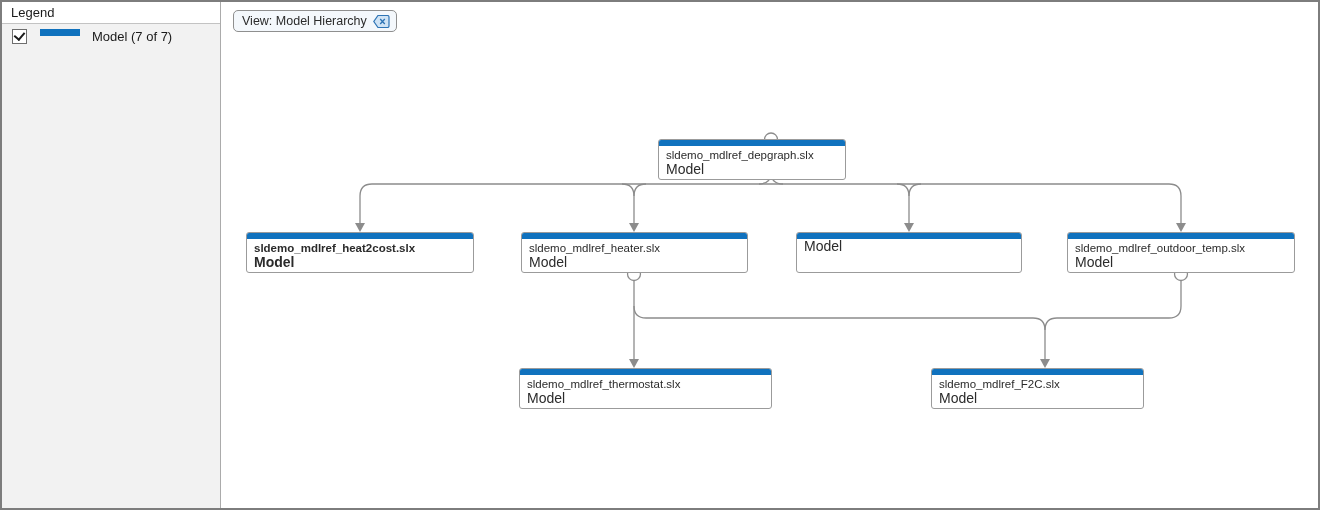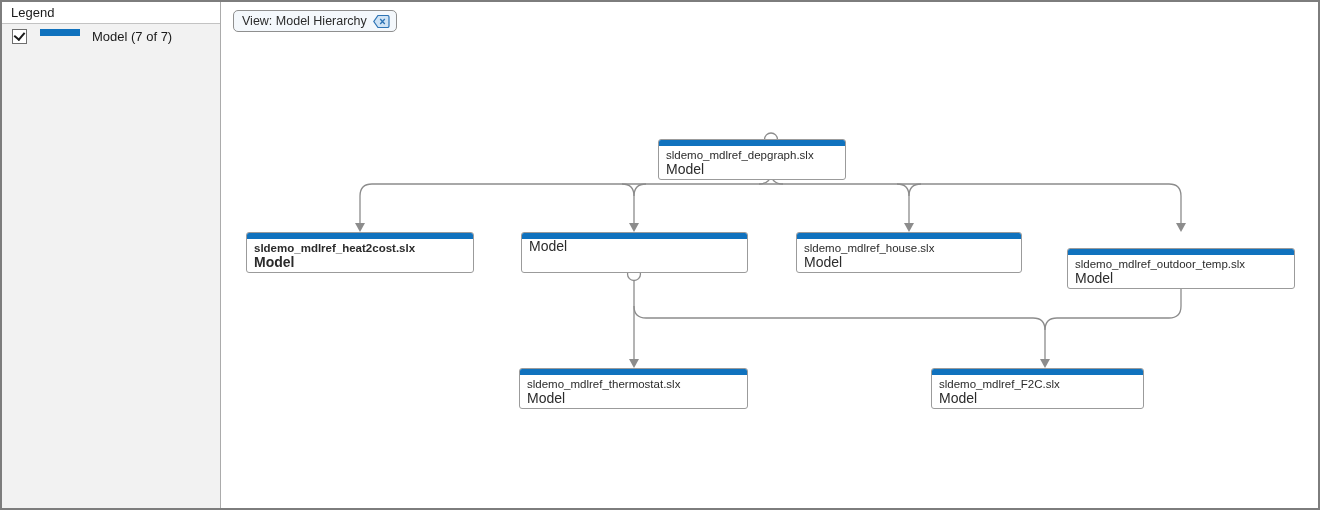--- a/index.html
+++ b/index.html
@@ -191,6 +191,7 @@
 
     <div class="node" style="left:299px; top:230px; width:227px;">
       <div class="node-bar"></div>
+      <div class="node-title">sldemo_mdlref_heater.slx</div>
       <div class="node-sub">Model</div>
     </div>
 

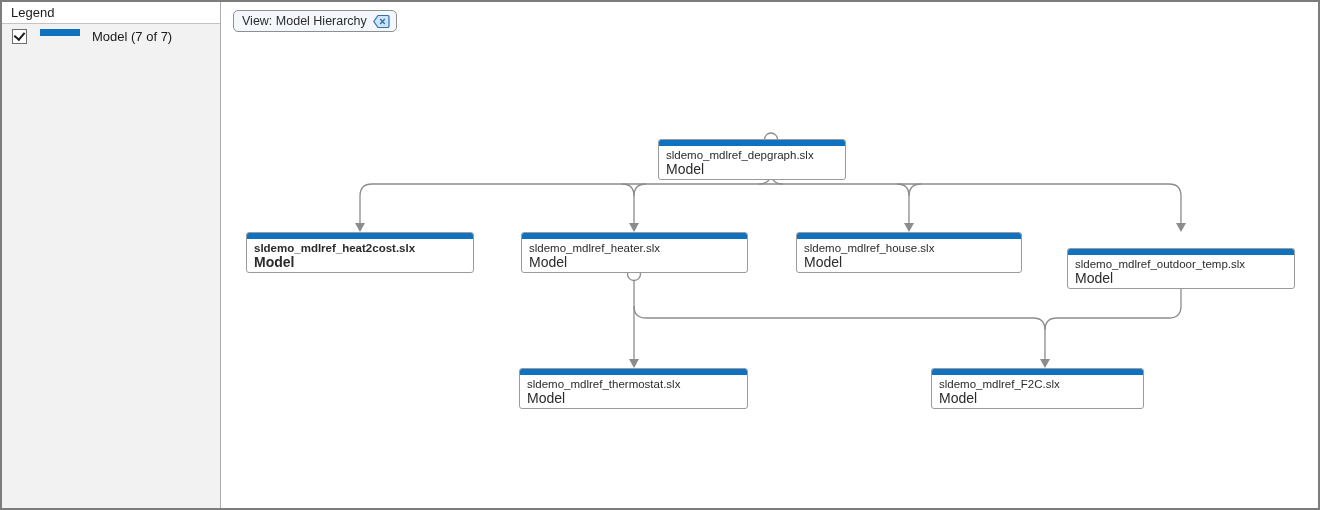--- a/index.html
+++ b/index.html
@@ -197,7 +197,6 @@
 
     <div class="node" style="left:574px; top:230px; width:226px;">
       <div class="node-bar"></div>
-      <div class="node-title">sldemo_mdlref_house.slx</div>
       <div class="node-sub">Model</div>
     </div>
 

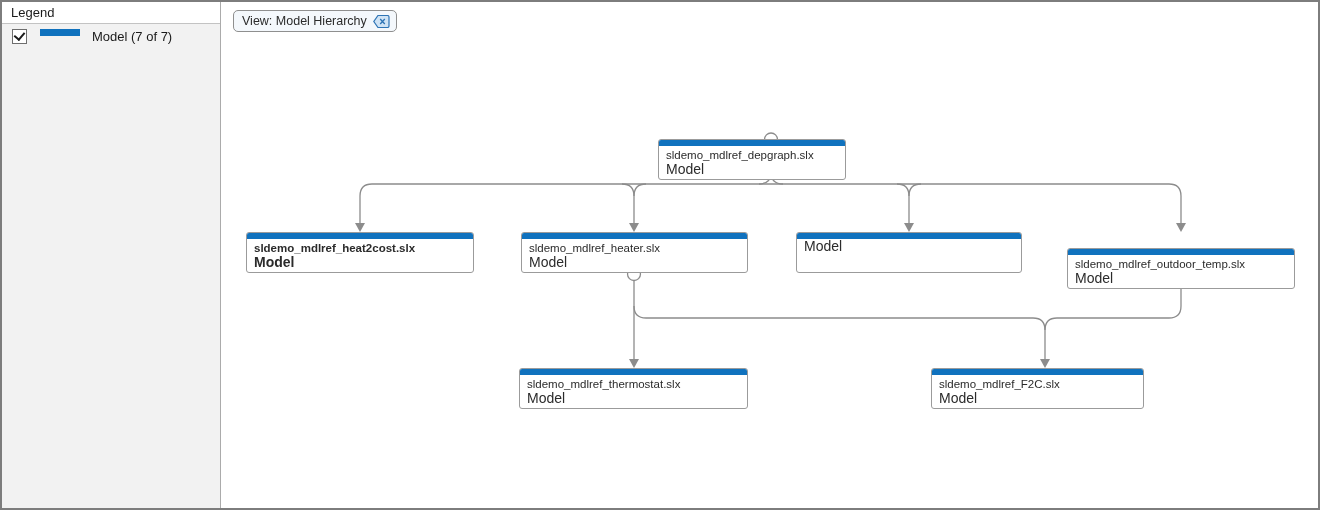--- a/index.html
+++ b/index.html
@@ -200,7 +200,7 @@
       <div class="node-sub">Model</div>
     </div>
 
-    <div class="node" style="left:845px; top:246px; width:228px;">
+    <div class="node" style="left:845px; top:230px; width:228px;">
       <div class="node-bar"></div>
       <div class="node-title">sldemo_mdlref_outdoor_temp.slx</div>
       <div class="node-sub">Model</div>

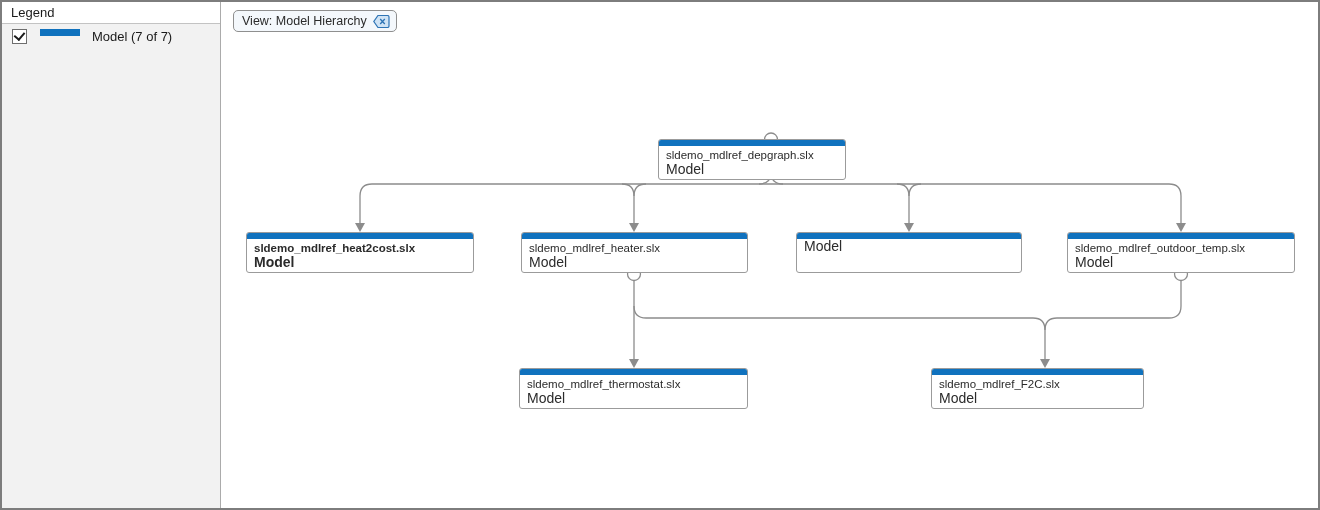--- a/index.html
+++ b/index.html
@@ -206,7 +206,7 @@
       <div class="node-sub">Model</div>
     </div>
 
-    <div class="node" style="left:297px; top:366px; width:229px;">
+    <div class="node" style="left:297px; top:366px; width:253px;">
       <div class="node-bar"></div>
       <div class="node-title">sldemo_mdlref_thermostat.slx</div>
       <div class="node-sub">Model</div>

